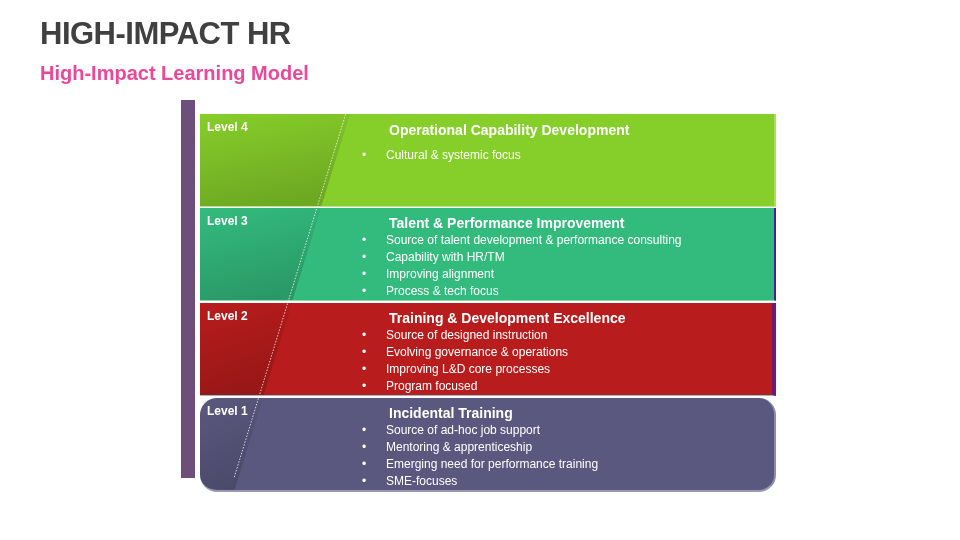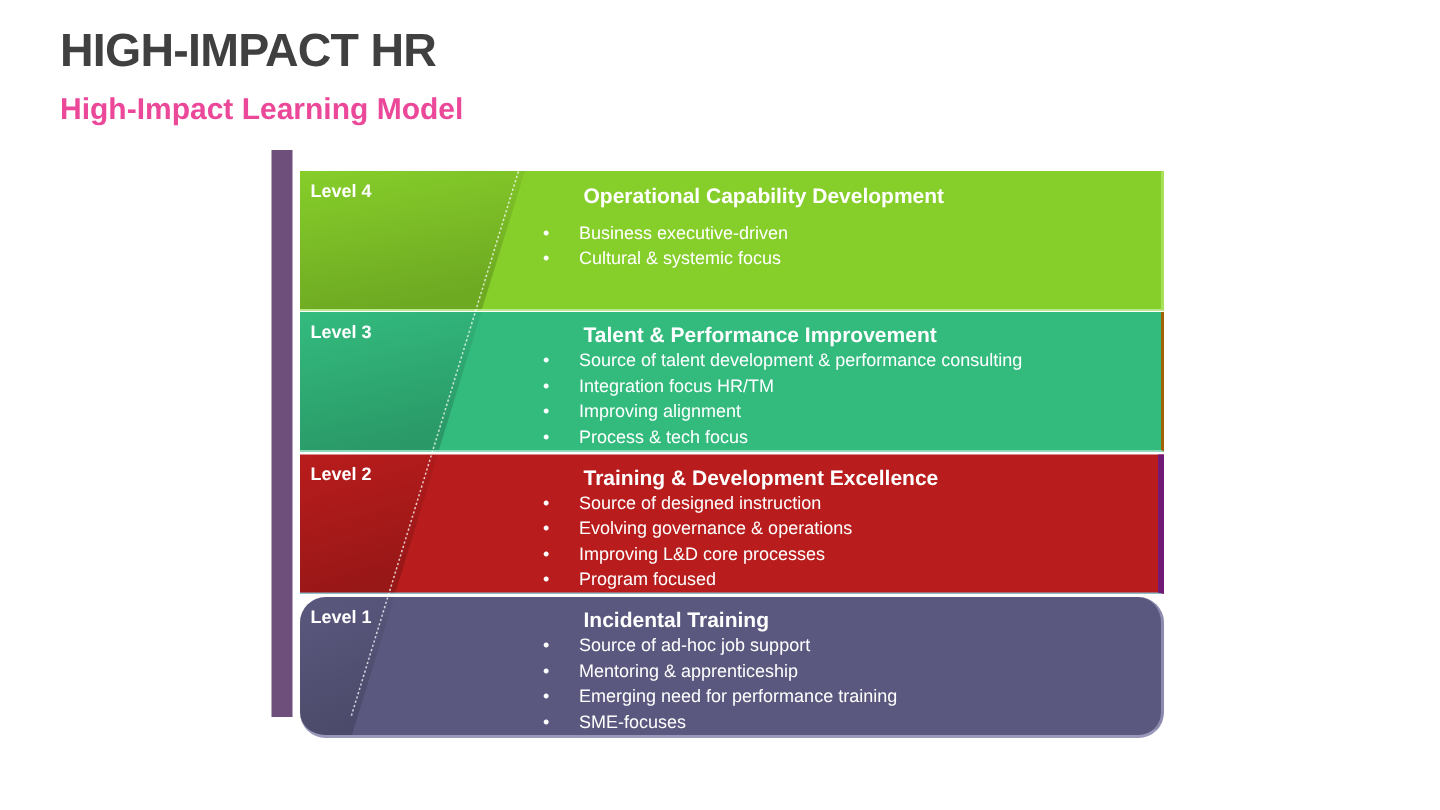--- a/index.html
+++ b/index.html
@@ -83,7 +83,6 @@
     <span class="level-label">Level 4</span>
     <span class="level-title">Operational Capability Development</span>
     <ul class="bullets">
-      <li>Business executive-driven</li>
       <li>Cultural &amp; systemic focus</li>
     </ul>
   </div>

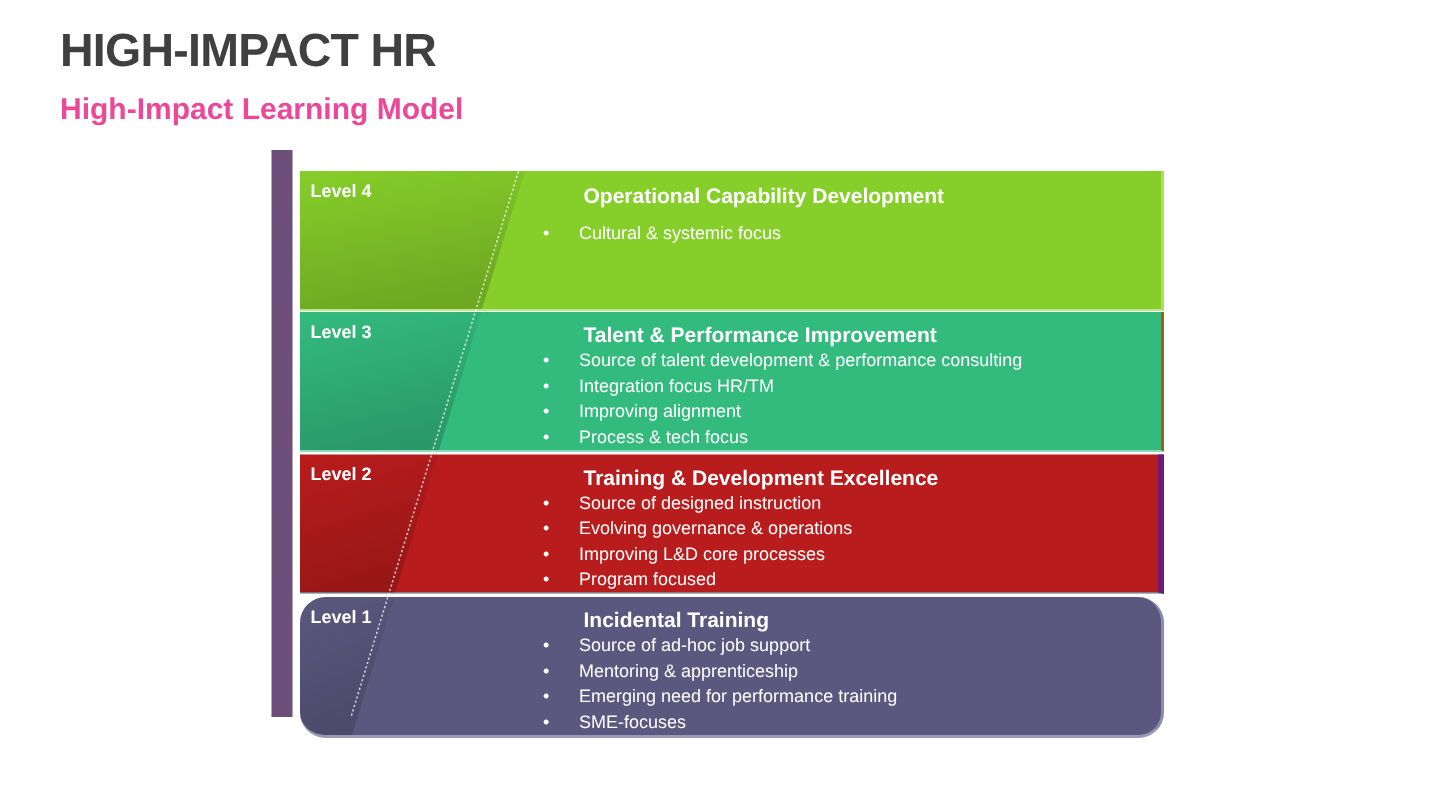--- a/index.html
+++ b/index.html
@@ -30,7 +30,7 @@
       margin-top: 14px;
     }
     .level.l4 { top: 0; background: #86ce2a; border-right: 2px solid #a9e05a; border-bottom: 1px solid #b6e98a; }
-    .level.l3 { top: 94px; background: #33bb7e; border-right: 2px solid #a16207; border-bottom: 1px solid #8fd9ba; }
+    .level.l3 { top: 94px; background: #33bb7e; border-right: 2px solid #4c1d95; border-bottom: 1px solid #8fd9ba; }
     .level.l2 { top: 189px; background: #b91c1c; border-right: 4px solid #701a75; border-bottom: 1px solid #8fbfcc; }
     .level.l1 { top: 284px; height: 94px; background: #5a587e; border-right: 2px solid #8c8aae; border-bottom: 2px solid #9a98b8; border-radius: 17px; }
     .shade {

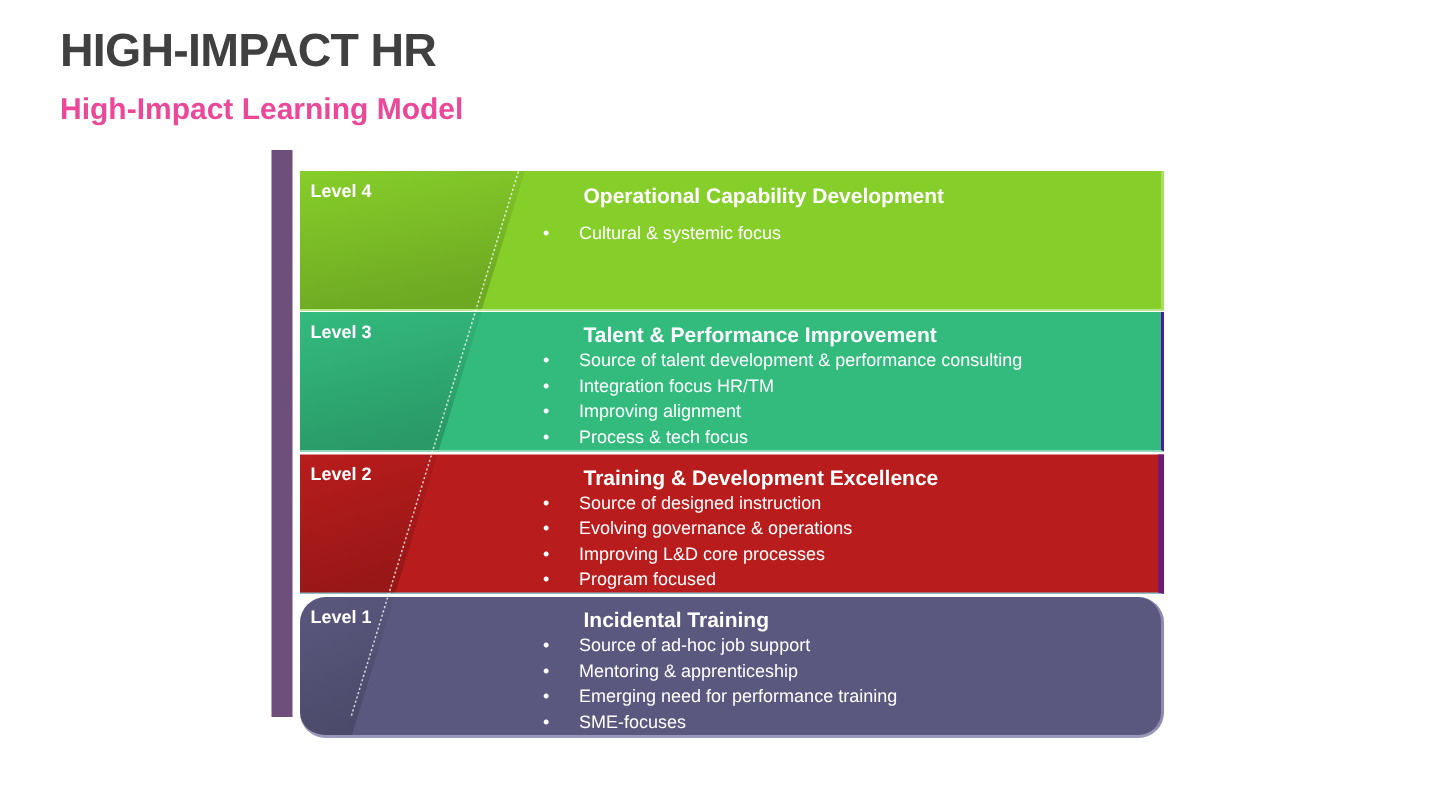--- a/index.html
+++ b/index.html
@@ -101,7 +101,7 @@
     <span class="level-title">Talent &amp; Performance Improvement</span>
     <ul class="bullets">
       <li>Source of talent development &amp; performance consulting</li>
-      <li>Integration focus HR/TM</li>
+      <li>Capability with HR/TM</li>
       <li>Improving alignment</li>
       <li>Process &amp; tech focus</li>
     </ul>

